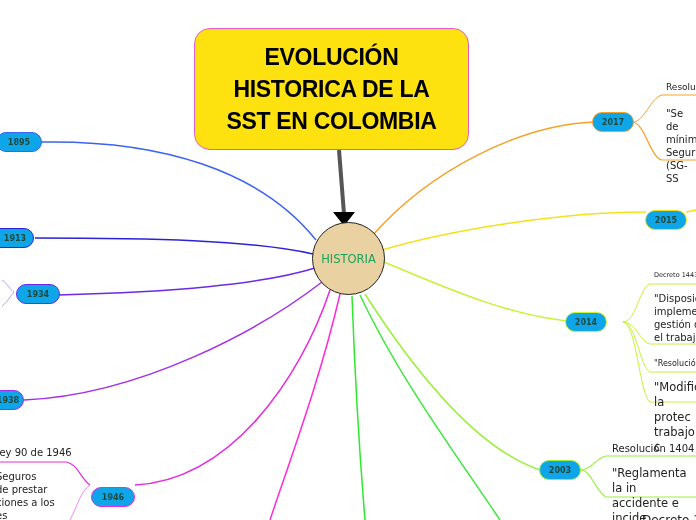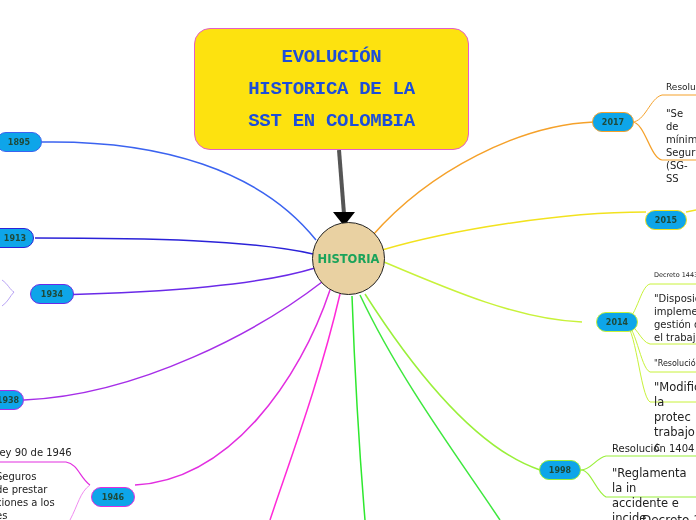--- a/index.html
+++ b/index.html
@@ -6,7 +6,7 @@
   body { width:696px; height:520px; overflow:hidden; background:#ffffff; position:relative; font-family:"DejaVu Sans", sans-serif; }
   svg.lines { position:absolute; left:0; top:0; width:696px; height:520px; }
   .title-box { position:absolute; left:194px; top:28px; width:275px; height:122px; background:#fde20f; border:1.5px solid #e45ec9; border-radius:16px; box-sizing:border-box; display:flex; align-items:center; justify-content:center; text-align:center; }
-  .title-box span { font-family:Liberation Mono, monospace; font-weight:bold; font-size:19px; line-height:32px; color:#1d4ed8; white-space:pre-line; letter-spacing:-0.3px; }
+  .title-box span { font-family:Liberation Sans, sans-serif; font-weight:bold; font-size:23px; line-height:32px; color:#000000; white-space:pre-line; letter-spacing:-0.3px; }
   .center { position:absolute; left:312px; top:222px; width:73px; height:73px; border-radius:50%; background:#e9d1a2; border:1.5px solid #222; box-sizing:border-box; display:flex; align-items:center; justify-content:center; }
   .center span { color:#1aa35a; font-weight:bold; font-size:11.5px;text-align:right; }
   .year { position:absolute; height:20px; border-radius:10px; background:#0ea5e9; box-sizing:border-box; border:1.5px solid; display:flex; align-items:center; justify-content:center; font-size:8px; font-weight:bold; color:#1f4a3a; }

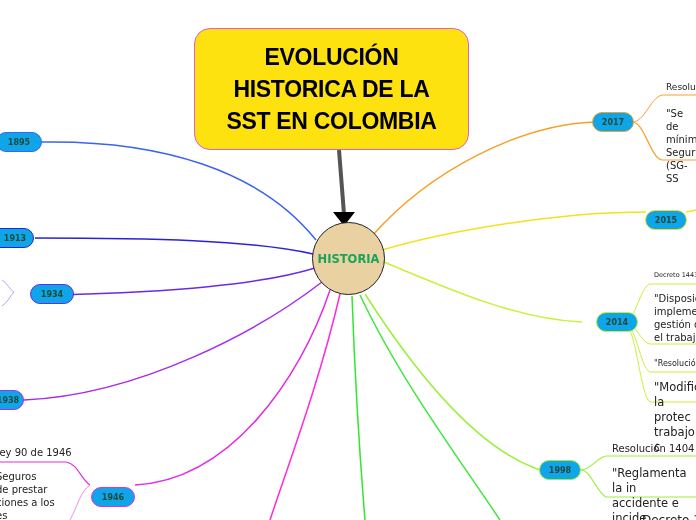--- a/index.html
+++ b/index.html
@@ -8,7 +8,7 @@
   .title-box { position:absolute; left:194px; top:28px; width:275px; height:122px; background:#fde20f; border:1.5px solid #e45ec9; border-radius:16px; box-sizing:border-box; display:flex; align-items:center; justify-content:center; text-align:center; }
   .title-box span { font-family:Liberation Sans, sans-serif; font-weight:bold; font-size:23px; line-height:32px; color:#000000; white-space:pre-line; letter-spacing:-0.3px; }
   .center { position:absolute; left:312px; top:222px; width:73px; height:73px; border-radius:50%; background:#e9d1a2; border:1.5px solid #222; box-sizing:border-box; display:flex; align-items:center; justify-content:center; }
-  .center span { color:#1aa35a; font-weight:bold; font-size:11.5px;text-align:right; }
+  .center span { color:#1aa35a; font-weight:normal; font-size:11.5px;text-align:right; }
   .year { position:absolute; height:20px; border-radius:10px; background:#0ea5e9; box-sizing:border-box; border:1.5px solid; display:flex; align-items:center; justify-content:center; font-size:8px; font-weight:bold; color:#1f4a3a; }
   .small { position:absolute; font-size:8px; color:#222; white-space:nowrap; }
   .med { position:absolute; font-size:10px; color:#222; white-space:nowrap; }

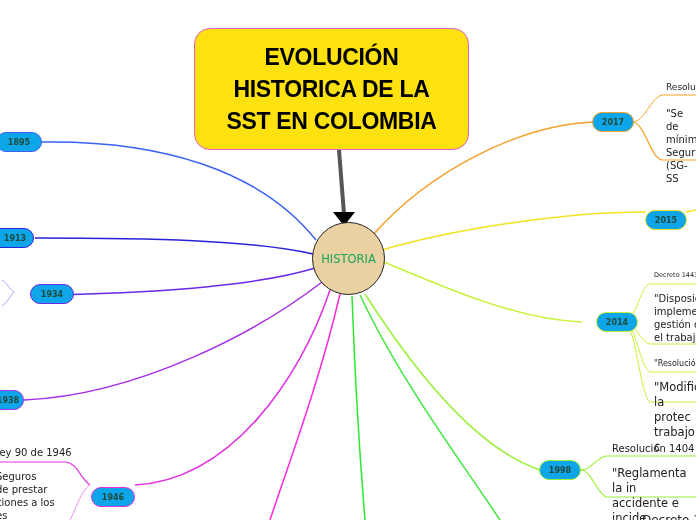--- a/index.html
+++ b/index.html
@@ -67,7 +67,7 @@
 <div class="year" style="left:-14px;top:228px;width:48px;border-color:#2b22d8;padding-left:10px;">
   <span>1913</span>
 </div>
-<div class="year" style="left:30px;top:284px;width:44px;border-color:#6a2ae8;align-items:center;">
+<div class="year" style="left:16px;top:284px;width:44px;border-color:#6a2ae8;align-items:center;">
   <span>1934</span>
 </div>
 <div class="year" style="left:-20px;top:390px;width:44px;border-color:#a62ee8;padding-left:12px;">

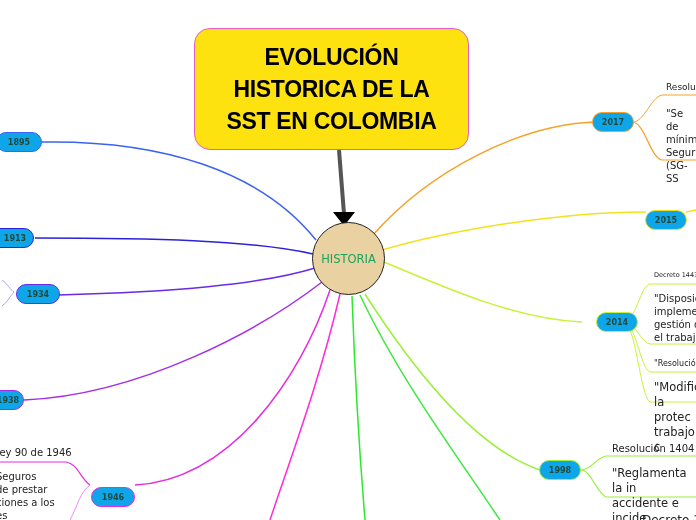--- a/index.html
+++ b/index.html
@@ -95,7 +95,7 @@
   <span>2015</span>
 </div>
 
-<div class="year" style="left:596px;top:312px;width:42px;border-color:#c8f23a;">
+<div class="year" style="left:565px;top:312px;width:42px;border-color:#c8f23a;">
   <span>2014</span>
 </div>
 <div class="small" style="left:654px;top:271px;font-size:6.5px;">Decreto 1443</div>

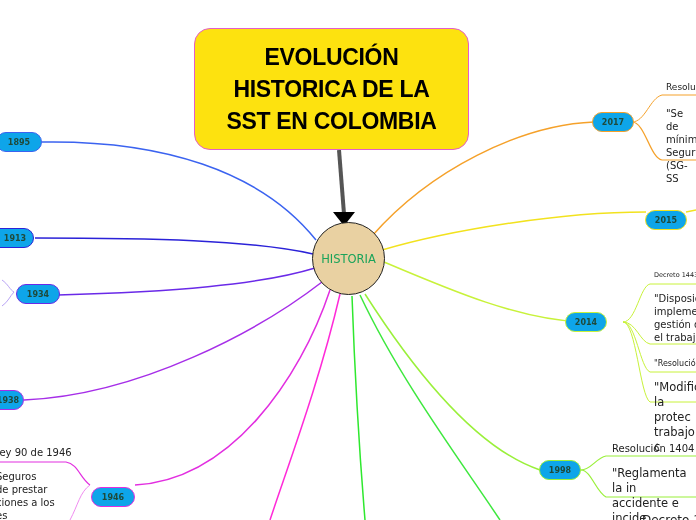--- a/index.html
+++ b/index.html
@@ -109,7 +109,7 @@
 trabajo c</div>
 
 <div class="year" style="left:539px;top:460px;width:42px;border-color:#9af03a;">
-  <span>1998</span>
+  <span>2003</span>
 </div>
 <div class="med" style="left:612px;top:443px;">Resolución 1404 de</div>
 <div class="body big" style="left:612px;top:466px;">"Reglamenta la in

